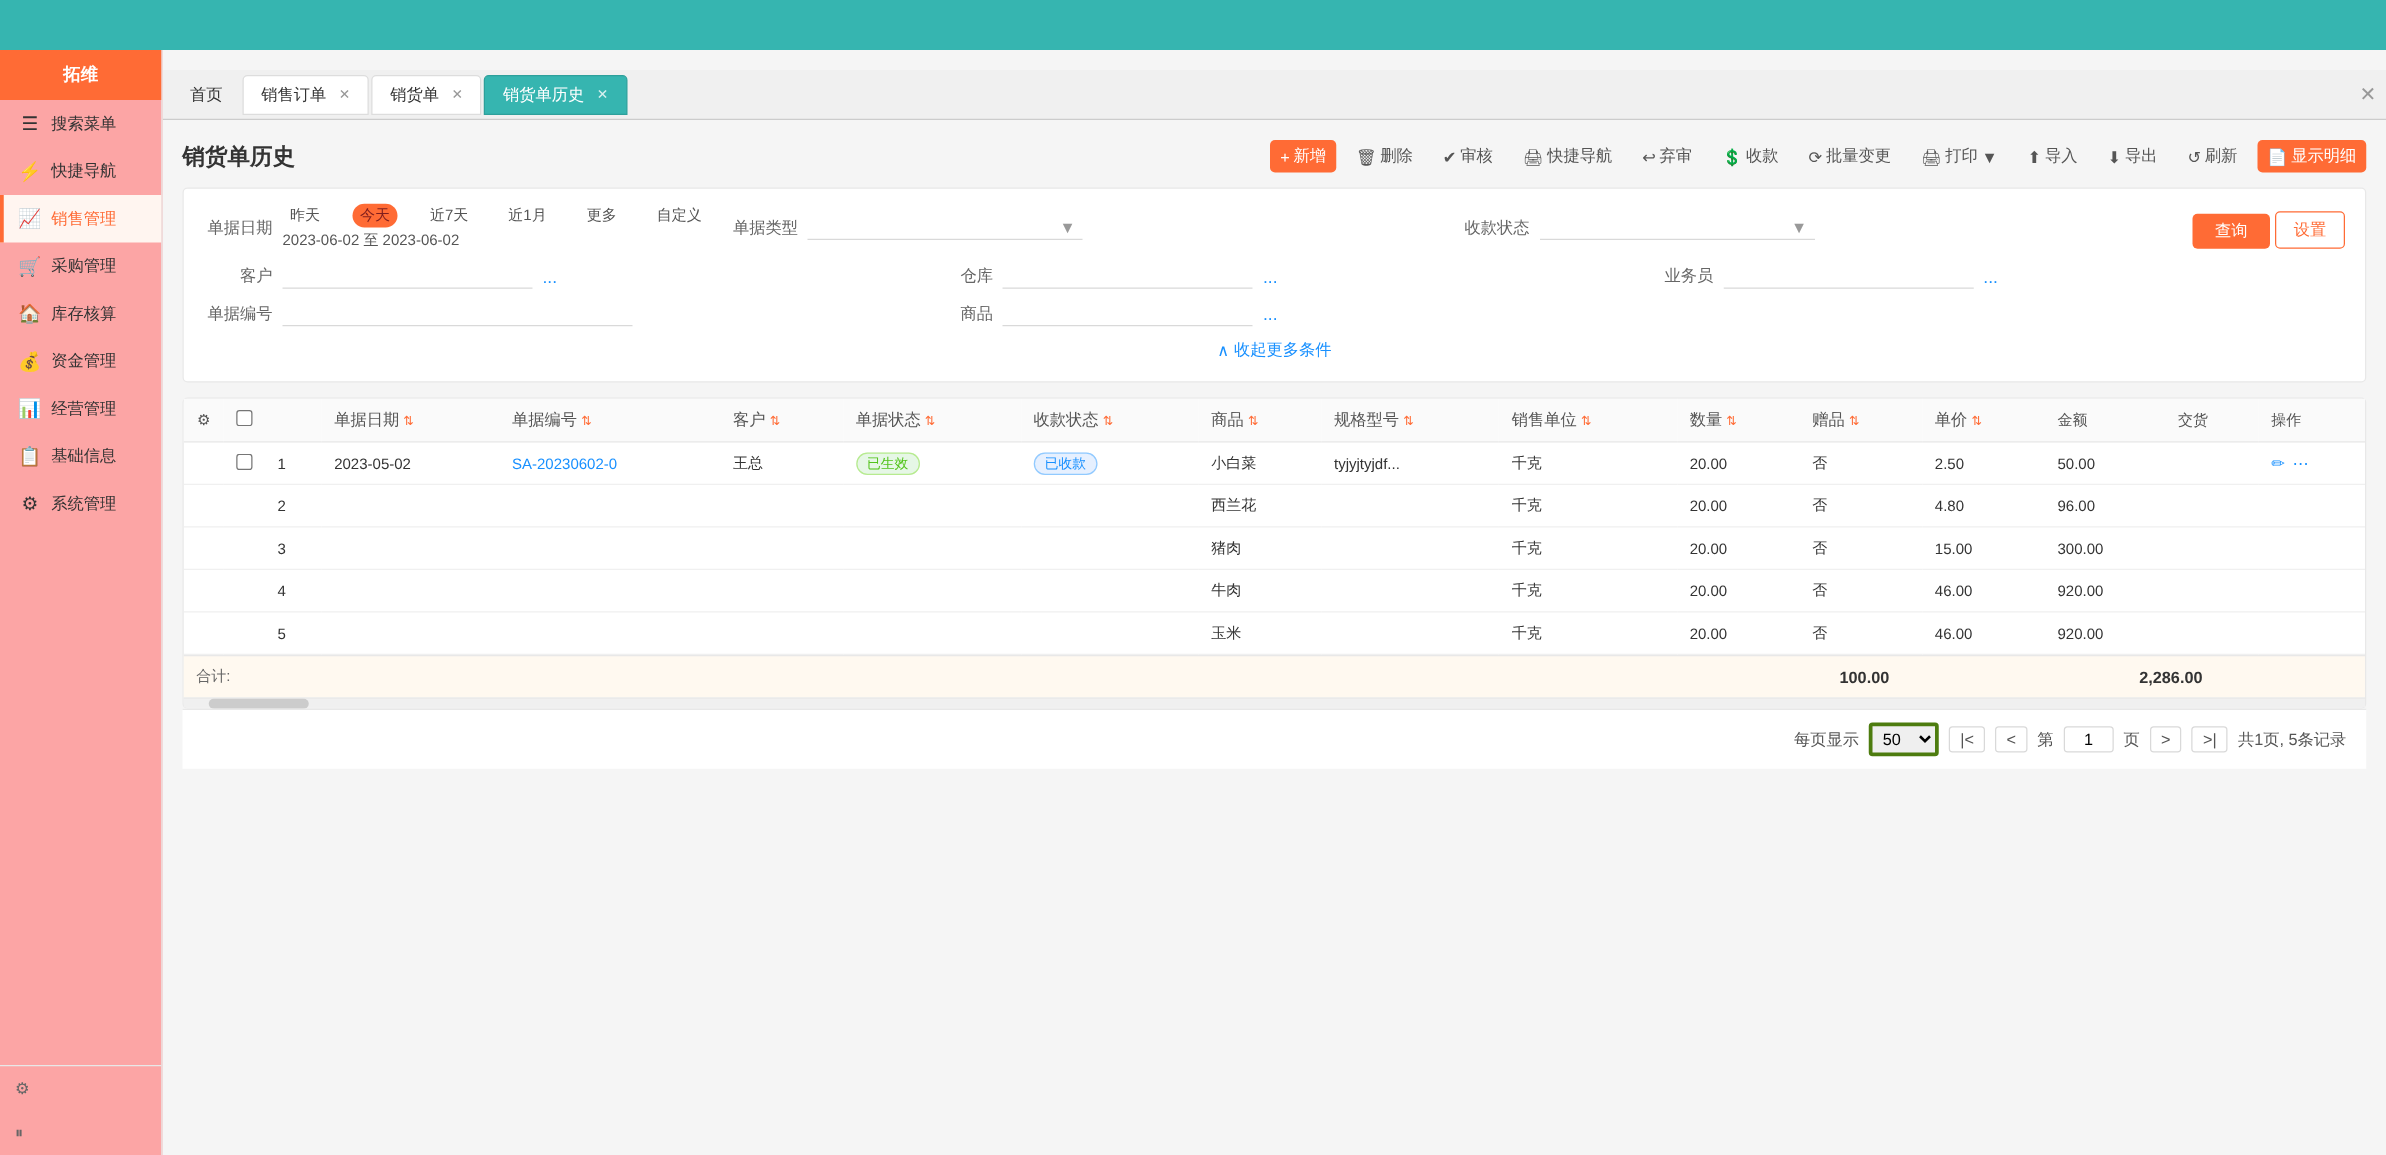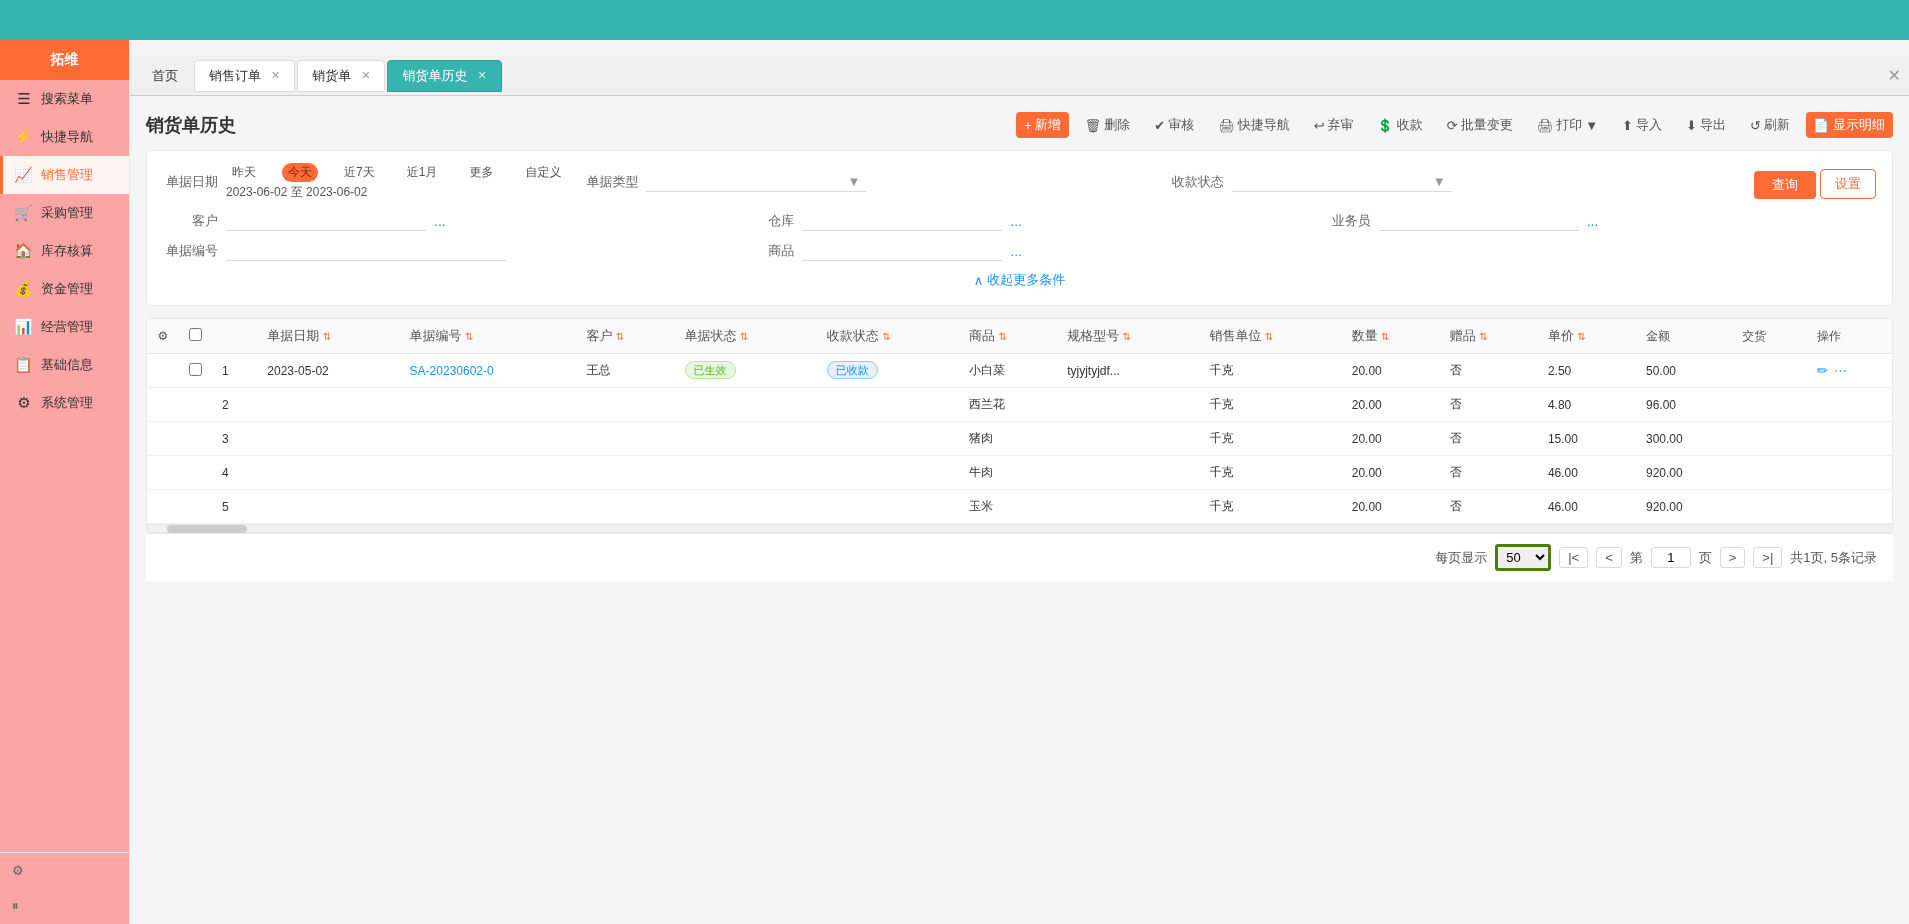--- a/index.html
+++ b/index.html
@@ -462,6 +462,12 @@
         </tbody>
       </table>
 
+      <div class="table-footer">
+        <span class="footer-label">合计:</span>
+        <span style="flex:1;"></span>
+        <span class="footer-value" style="margin-right:200px;">100.00</span>
+        <span class="footer-value" style="margin-right:120px;">2,286.00</span>
+      </div>
 
       <div style="height:8px;background:#f0f0f0;border-top:1px solid #e8e8e8;">
         <div style="width:80px;height:8px;background:#ccc;border-radius:4px;margin-left:20px;"></div>

